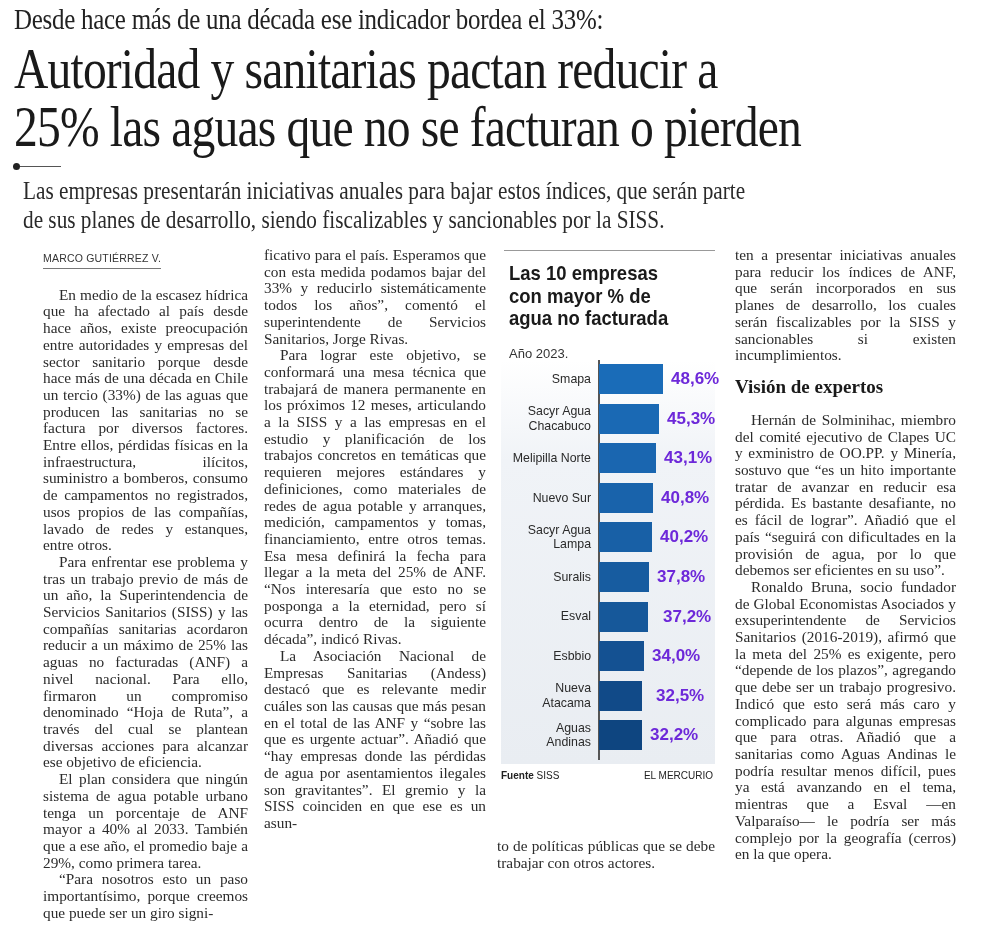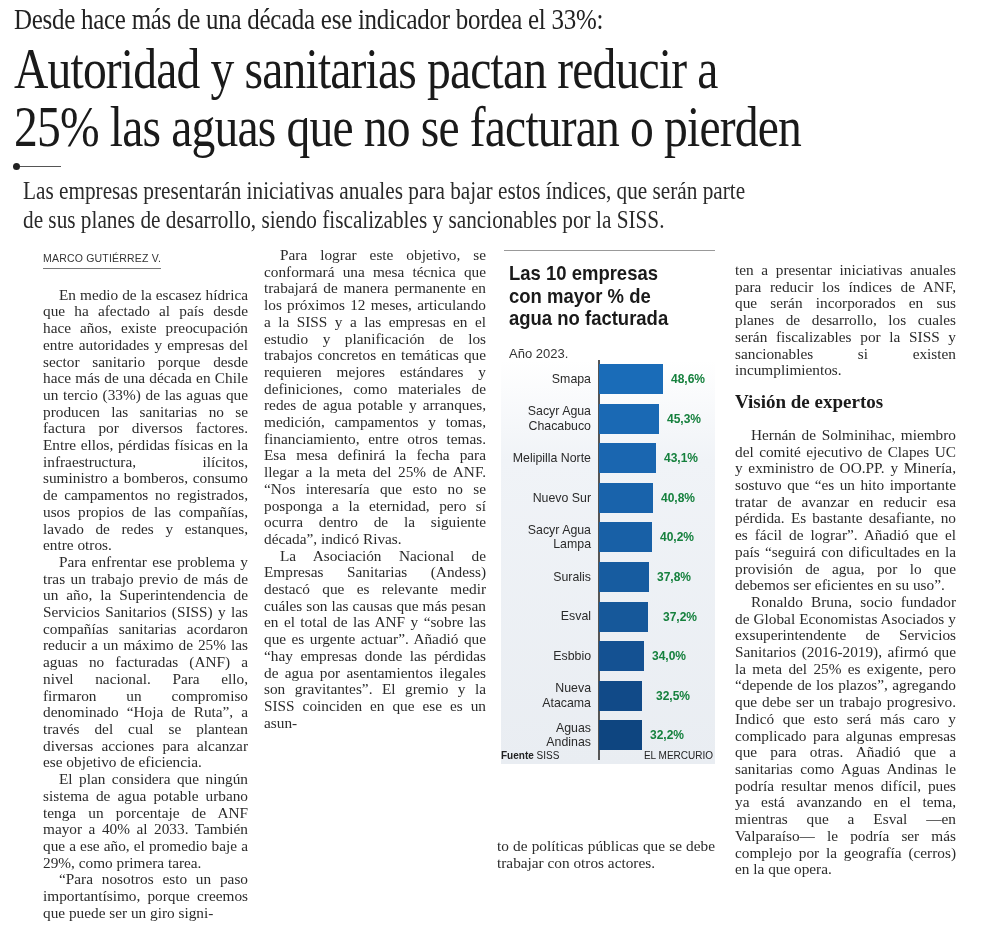--- a/index.html
+++ b/index.html
@@ -116,6 +116,7 @@
 </div>
 
 <div class="col col2">
+  <p class="noindent">ficativo para el país. Esperamos que con esta medida podamos bajar del 33% y reducirlo sistemáticamente todos los años”, comentó el superintendente de Servicios Sanitarios, Jorge Rivas.</p>
   <p>Para lograr este objetivo, se conformará una mesa técnica que trabajará de manera permanente en los próximos 12 meses, articulando a la SISS y a las empresas en el estudio y planificación de los trabajos concretos en temáticas que requieren mejores estándares y definiciones, como materiales de redes de agua potable y arranques, medición, campamentos y tomas, financiamiento, entre otros temas. Esa mesa definirá la fecha para llegar a la meta del 25% de ANF. “Nos interesaría que esto no se posponga a la eternidad, pero sí ocurra dentro de la siguiente década”, indicó Rivas.</p>
   <p>La Asociación Nacional de Empresas Sanitarias (Andess) destacó que es relevante medir cuáles son las causas que más pesan en el total de las ANF y “sobre las que es urgente actuar”. Añadió que “hay empresas donde las pérdidas de agua por asentamientos ilegales son gravitantes”. El gremio y la SISS coinciden en que ese es un asun-</p>
 </div>

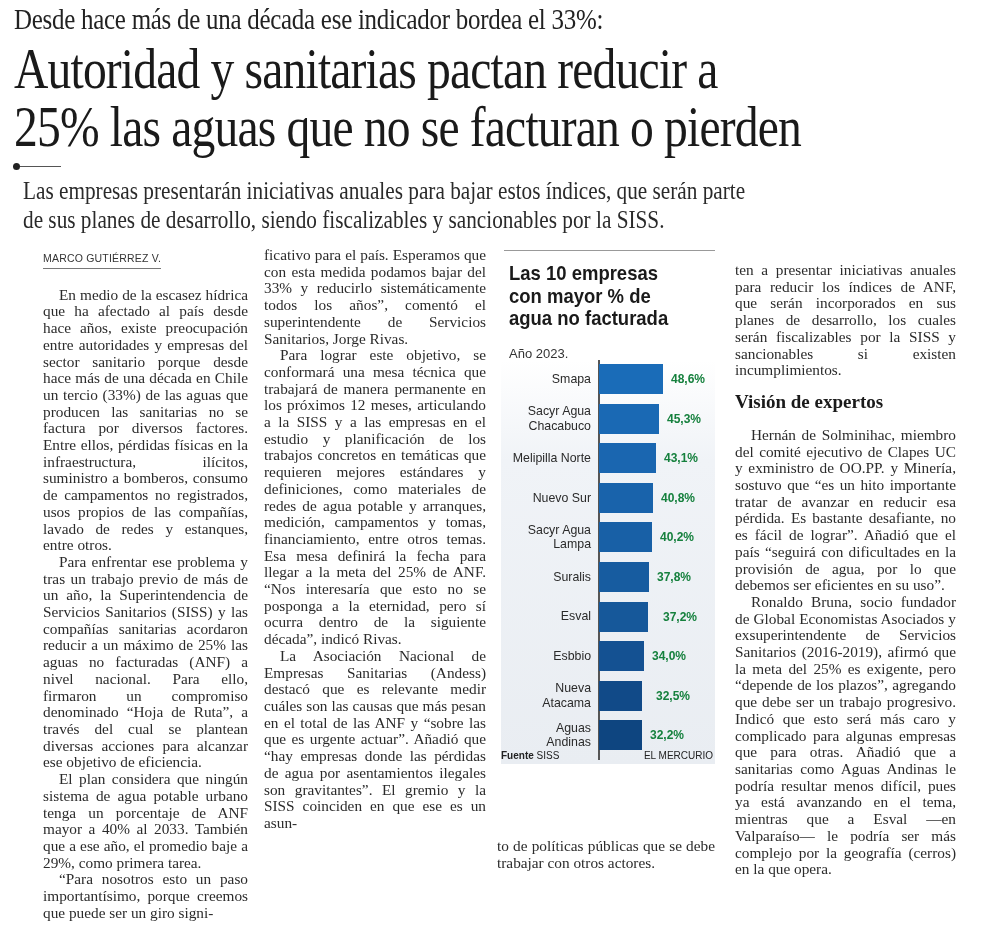--- a/index.html
+++ b/index.html
@@ -38,7 +38,7 @@
   .col1 { left: 43px; width: 205px; }
   .col2 { left: 264px; width: 222px; top: 247px; }
   .col3 { left: 497px; width: 218px; top: 838px; }
-  .col4 { left: 735px; width: 221px; top: 247px; margin-top: 15px; }
+  .col4 { left: 735px; width: 221px; top: 247px; }
 
   .byline {
     font-family: "Liberation Sans", sans-serif; font-size: 10.5px; letter-spacing: 0.2px;

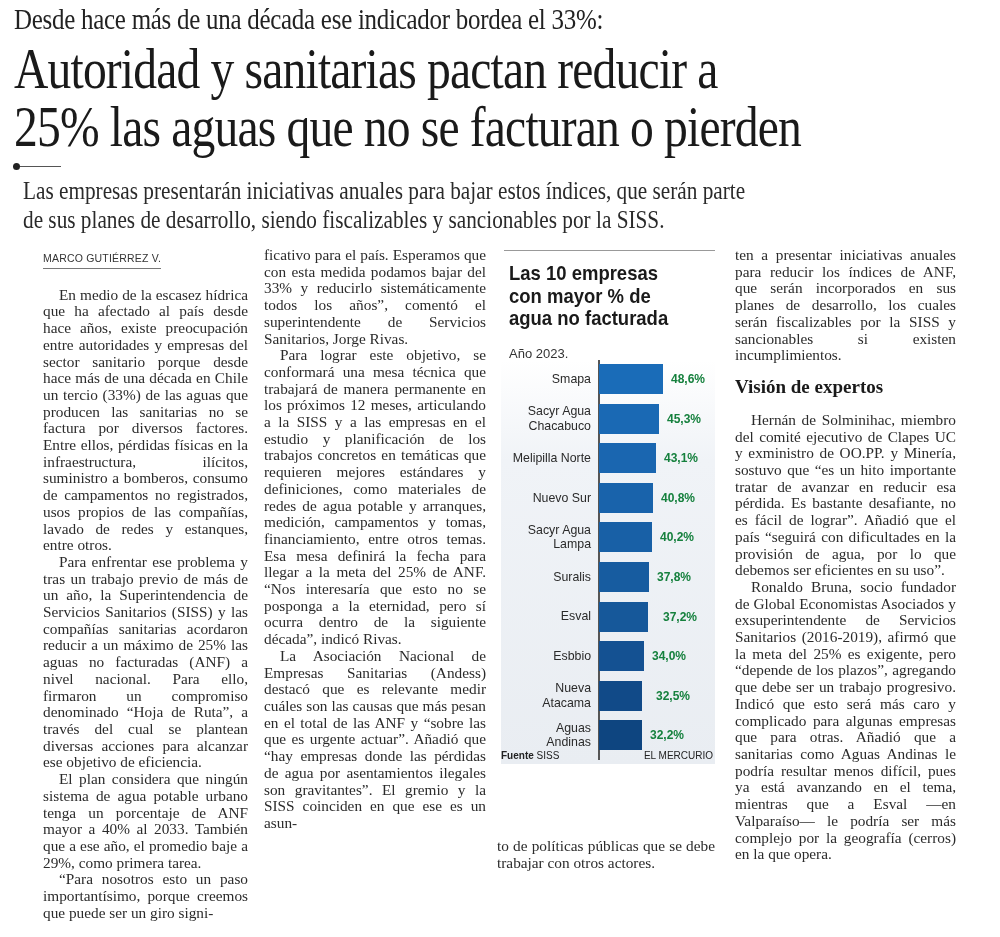--- a/index.html
+++ b/index.html
@@ -81,7 +81,7 @@
   }
   .bar-value {
     position: absolute; top: 0; height: 30px; display: flex; align-items: center;
-    font-family: "Liberation Sans", sans-serif; font-weight: bold; font-size: 12px; color: #15803d;
+    font-family: "Liberation Sans", sans-serif; font-weight: bold; font-size: 17px; color: #6d28d9;
   }
   .chart-footer {
     position: absolute; left: 4px; top: 502px; width: 214px; height: 14px;

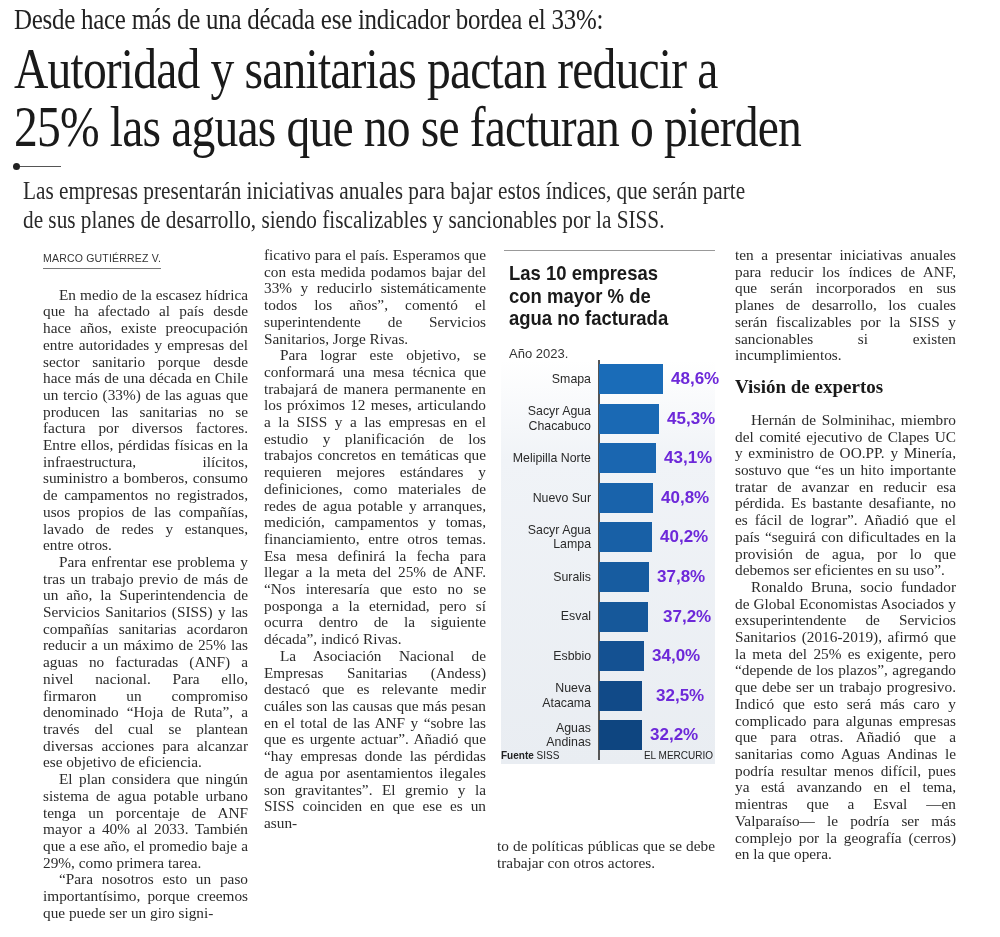--- a/index.html
+++ b/index.html
@@ -84,7 +84,7 @@
     font-family: "Liberation Sans", sans-serif; font-weight: bold; font-size: 17px; color: #6d28d9;
   }
   .chart-footer {
-    position: absolute; left: 4px; top: 502px; width: 214px; height: 14px;
+    position: absolute; left: 4px; top: 522px; width: 214px; height: 14px;
     font-family: "Liberation Sans", sans-serif; font-size: 10px; color: #222;
   }
   .chart-footer .src-label { font-weight: bold; }

